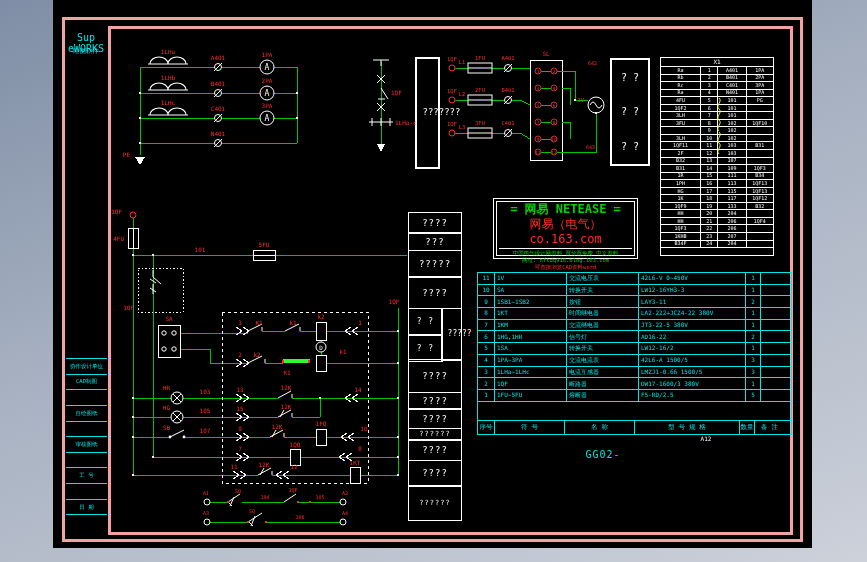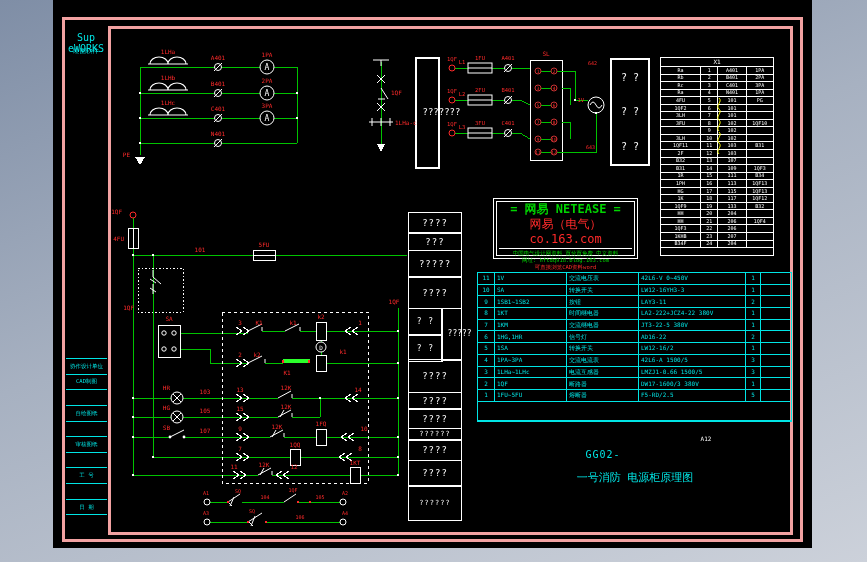--- a/index.html
+++ b/index.html
@@ -369,6 +369,14 @@
         </div>
       </div>
     <div class="bomempty"></div>
+    <div class="bomrow bomhead" id="bom-head">
+        <div>序号</div>
+        <div>符  号</div>
+        <div>名    称</div>
+        <div>型 号 规 格</div>
+        <div>数量</div>
+        <div>备 注</div>
+      </div>
   </div>
   <div class="abs" style="left:690px;top:435px;width:32px;color:#fff;font-size:6px;text-align:center">A12</div>
   <div class="abs cyan" style="left:528px;top:449px;width:150px;font-size:10px;text-align:center;letter-spacing:1px">GG02-</div>

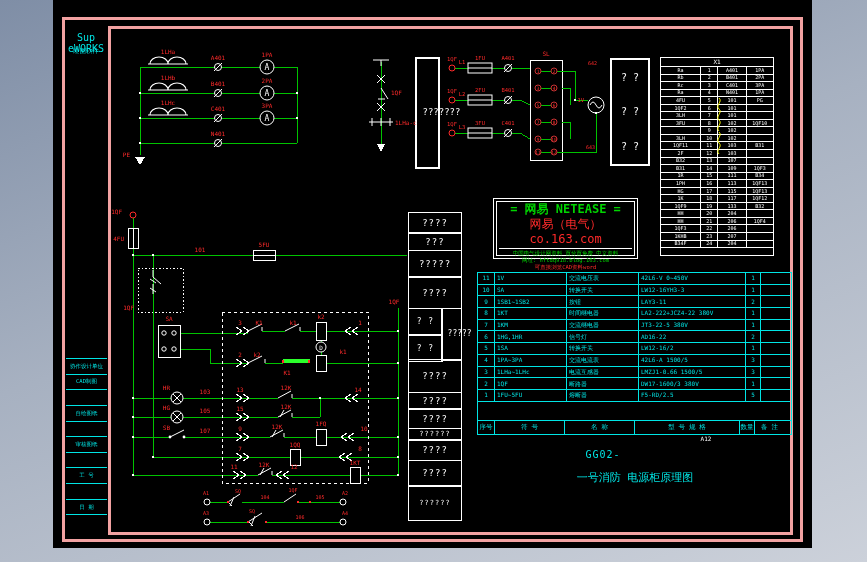--- a/index.html
+++ b/index.html
@@ -380,7 +380,6 @@
   </div>
   <div class="abs" style="left:690px;top:435px;width:32px;color:#fff;font-size:6px;text-align:center">A12</div>
   <div class="abs cyan" style="left:528px;top:449px;width:150px;font-size:10px;text-align:center;letter-spacing:1px">GG02-</div>
-  <div class="abs cyan" style="left:535px;top:470px;width:200px;font-size:11px;text-align:center">一号消防 电源柜原理图</div>
 
   <svg class="abs" width="867" height="562" viewBox="0 0 867 562" style="left:0;top:0" shape-rendering="crispEdges" font-family="DejaVu Sans Mono, monospace">
     <defs>

